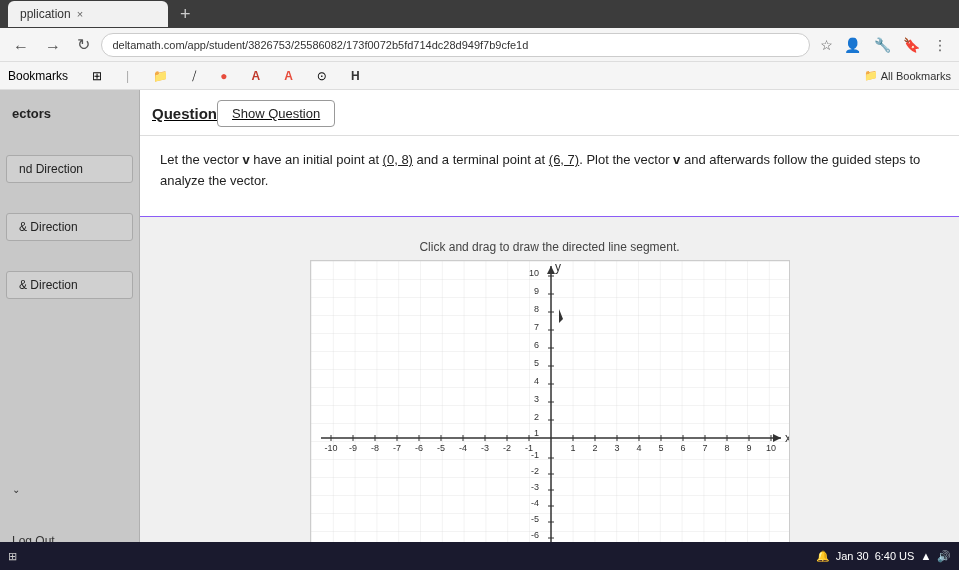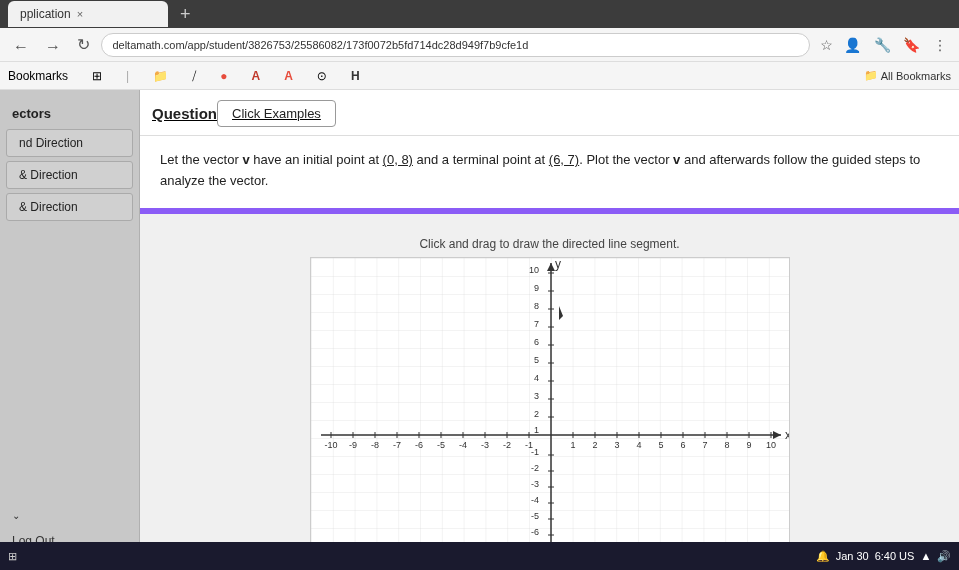--- a/index.html
+++ b/index.html
@@ -24,7 +24,7 @@
     .page { display: flex; height: 472px; background: #d8d8d8; }
 
     
-    .sidebar { width: 140px; background: #c8c8c8; padding: 10px 0; display: flex; flex-direction: column; border-right: 1px solid #b0b0b0; }
+    .sidebar { width: 140px; background: #c8c8c8; padding: 10px 0; display: flex; flex-direction: column; border-right: 1px solid #b0b0b0; gap: 26px; }
     .sidebar-title { font-weight: bold; color: #222; padding: 6px 12px; font-size: 13px; }
     .sidebar-progress { padding: 4px 12px 8px; }
     .sidebar-progress-label { font-size: 11px; color: #333; margin-bottom: 3px; }

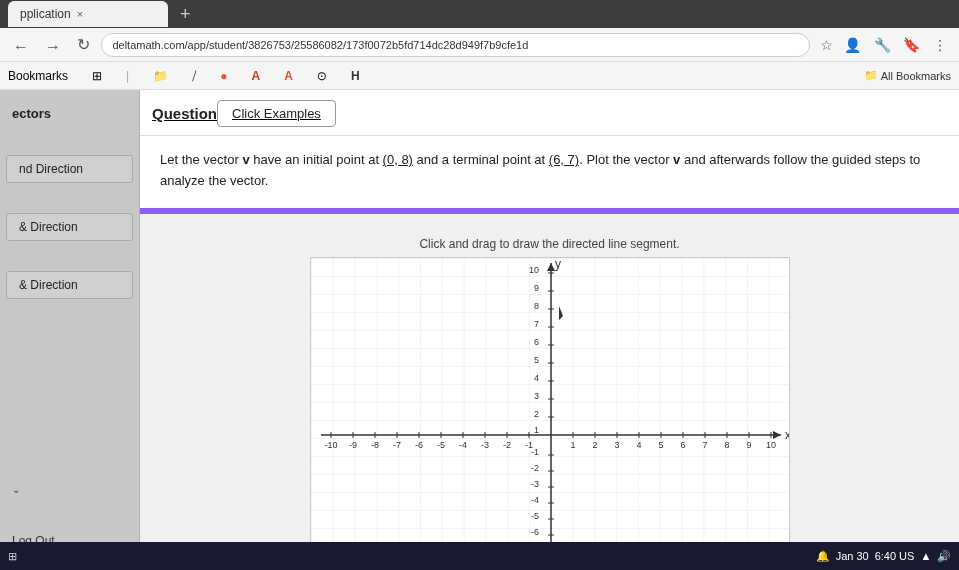--- a/index.html
+++ b/index.html
@@ -125,7 +125,7 @@
 
     <div class="question-header">
       <span class="question-title">Question</span>
-      <button class="show-examples-btn">Click Examples</button>
+      <button class="show-examples-btn">Show Question</button>
     </div>
 
     <div class="question-body">

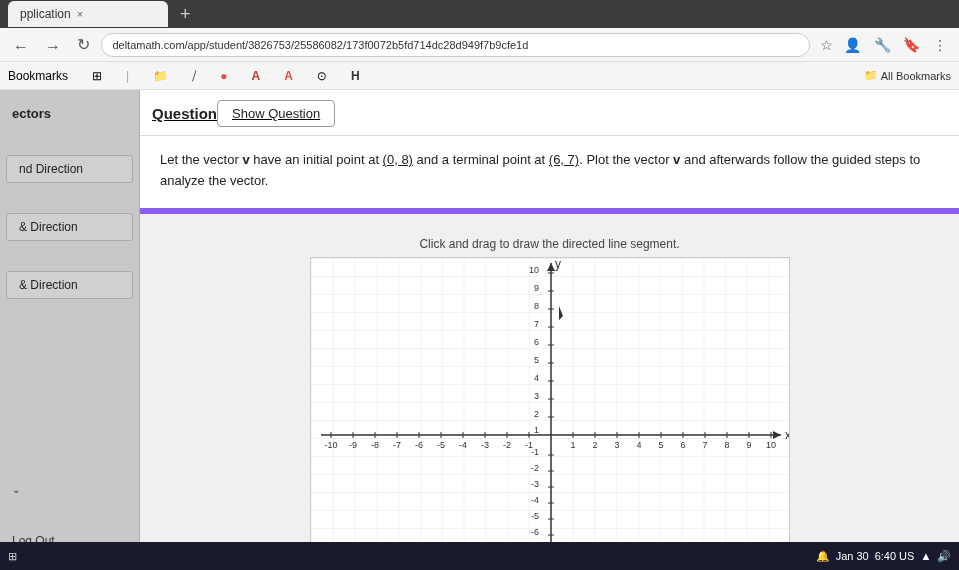--- a/index.html
+++ b/index.html
@@ -41,7 +41,7 @@
     .question-title { font-weight: bold; font-size: 15px; color: #222; }
     .show-examples-btn { background: white; border: 1px solid #999; border-radius: 4px; padding: 5px 14px; font-size: 13px; color: #222; cursor: pointer; }
 
-    .question-body { background: white; padding: 14px 20px 16px; border-bottom: 6px solid #8b5cf6; }
+    .question-body { background: white; padding: 14px 20px 24px; border-bottom: 1px solid #8b5cf6; }
     .question-text { font-size: 13px; line-height: 1.6; color: #222; }
     .question-text strong { font-weight: bold; }
 

